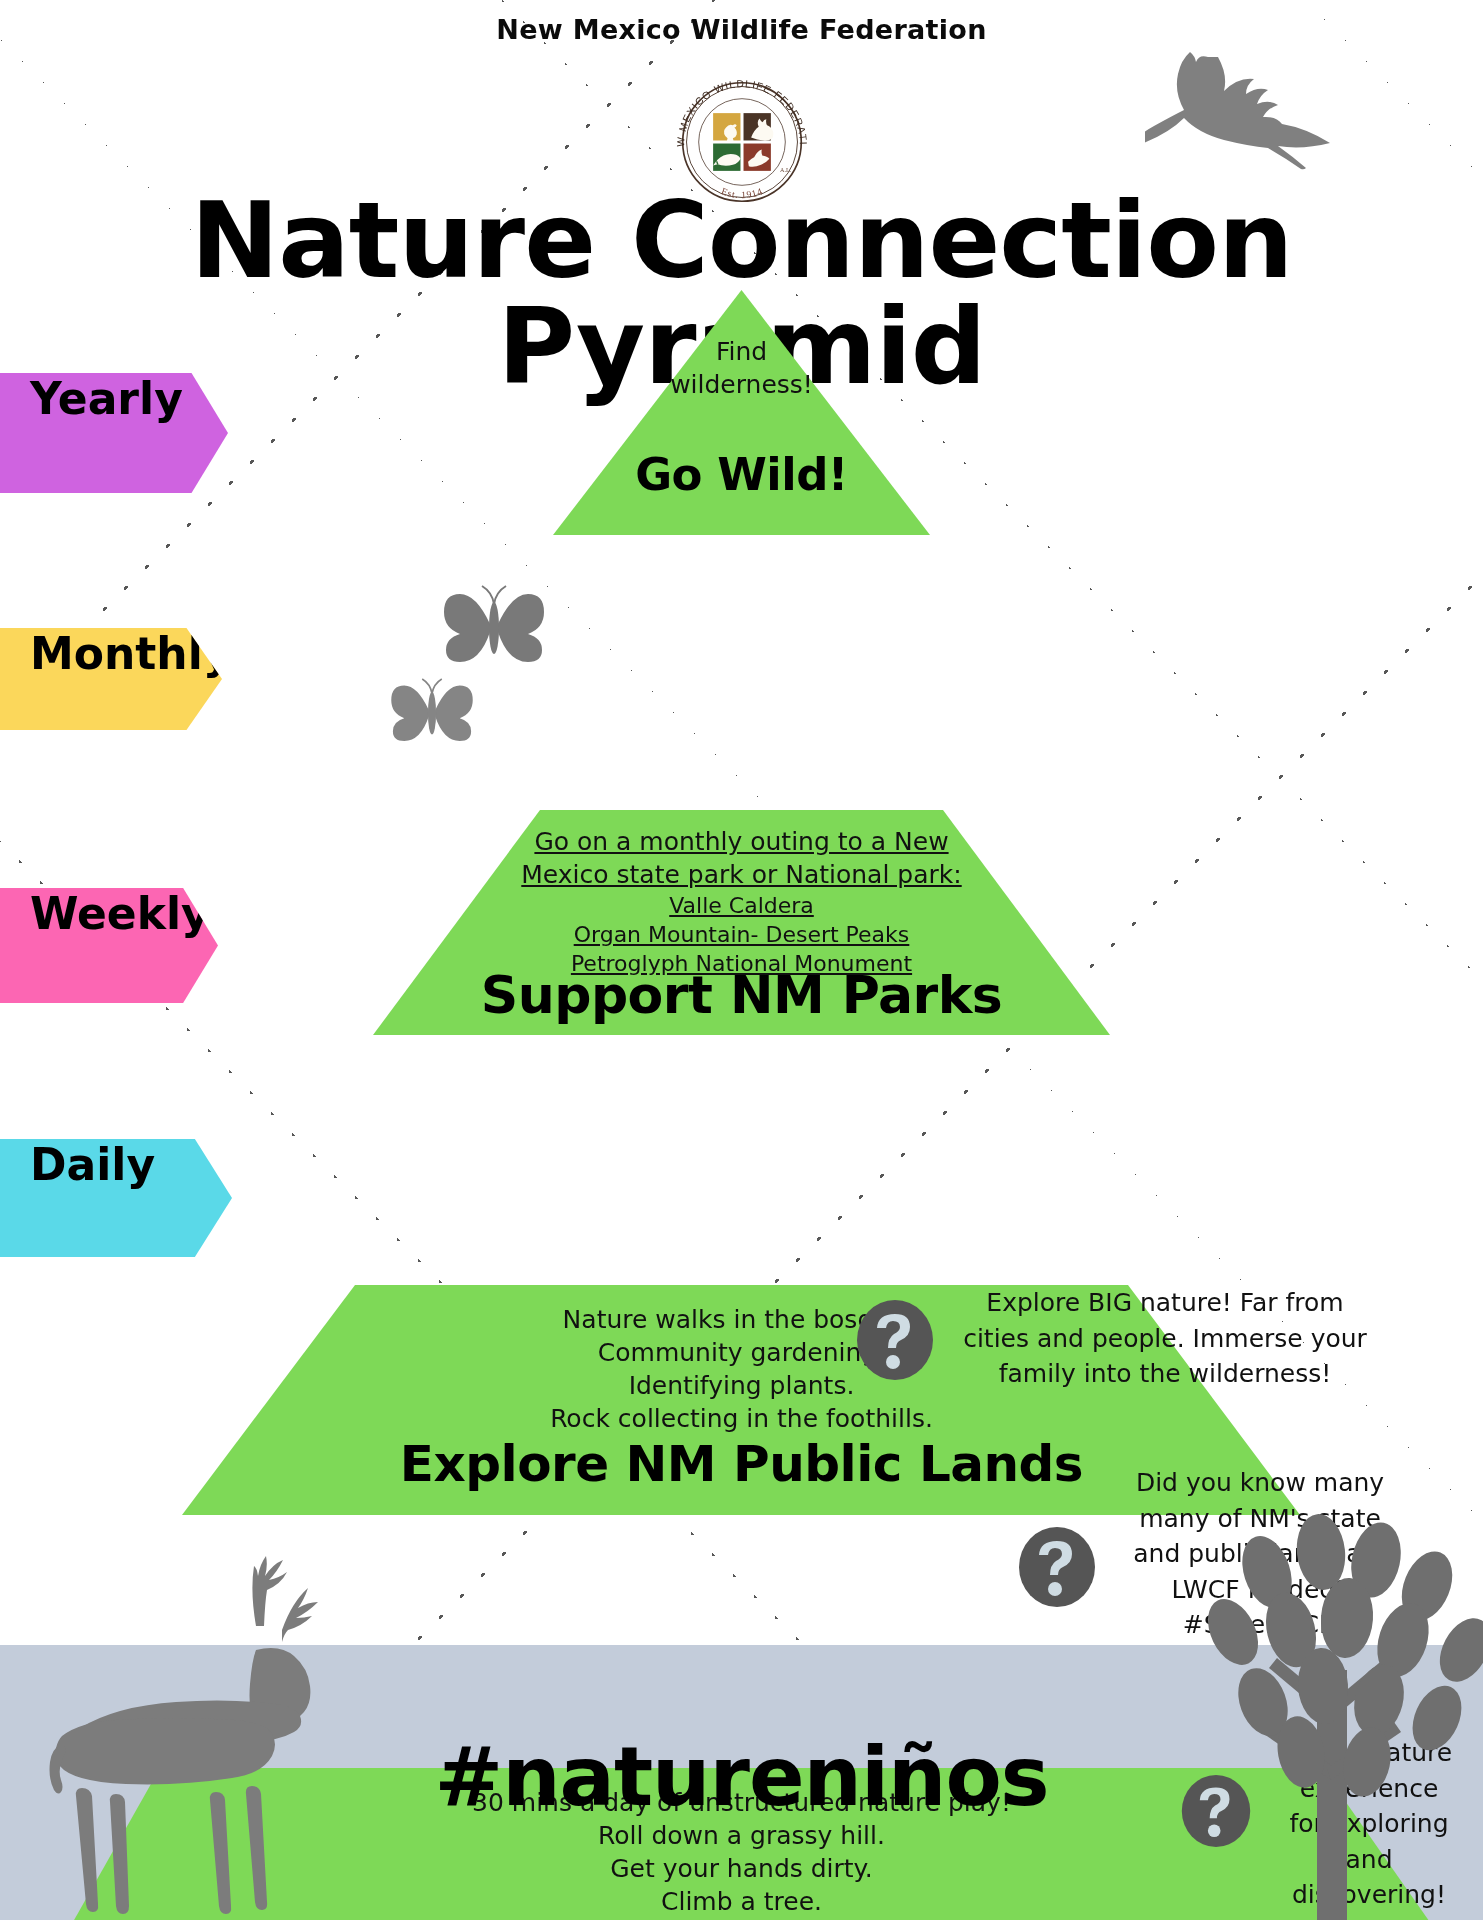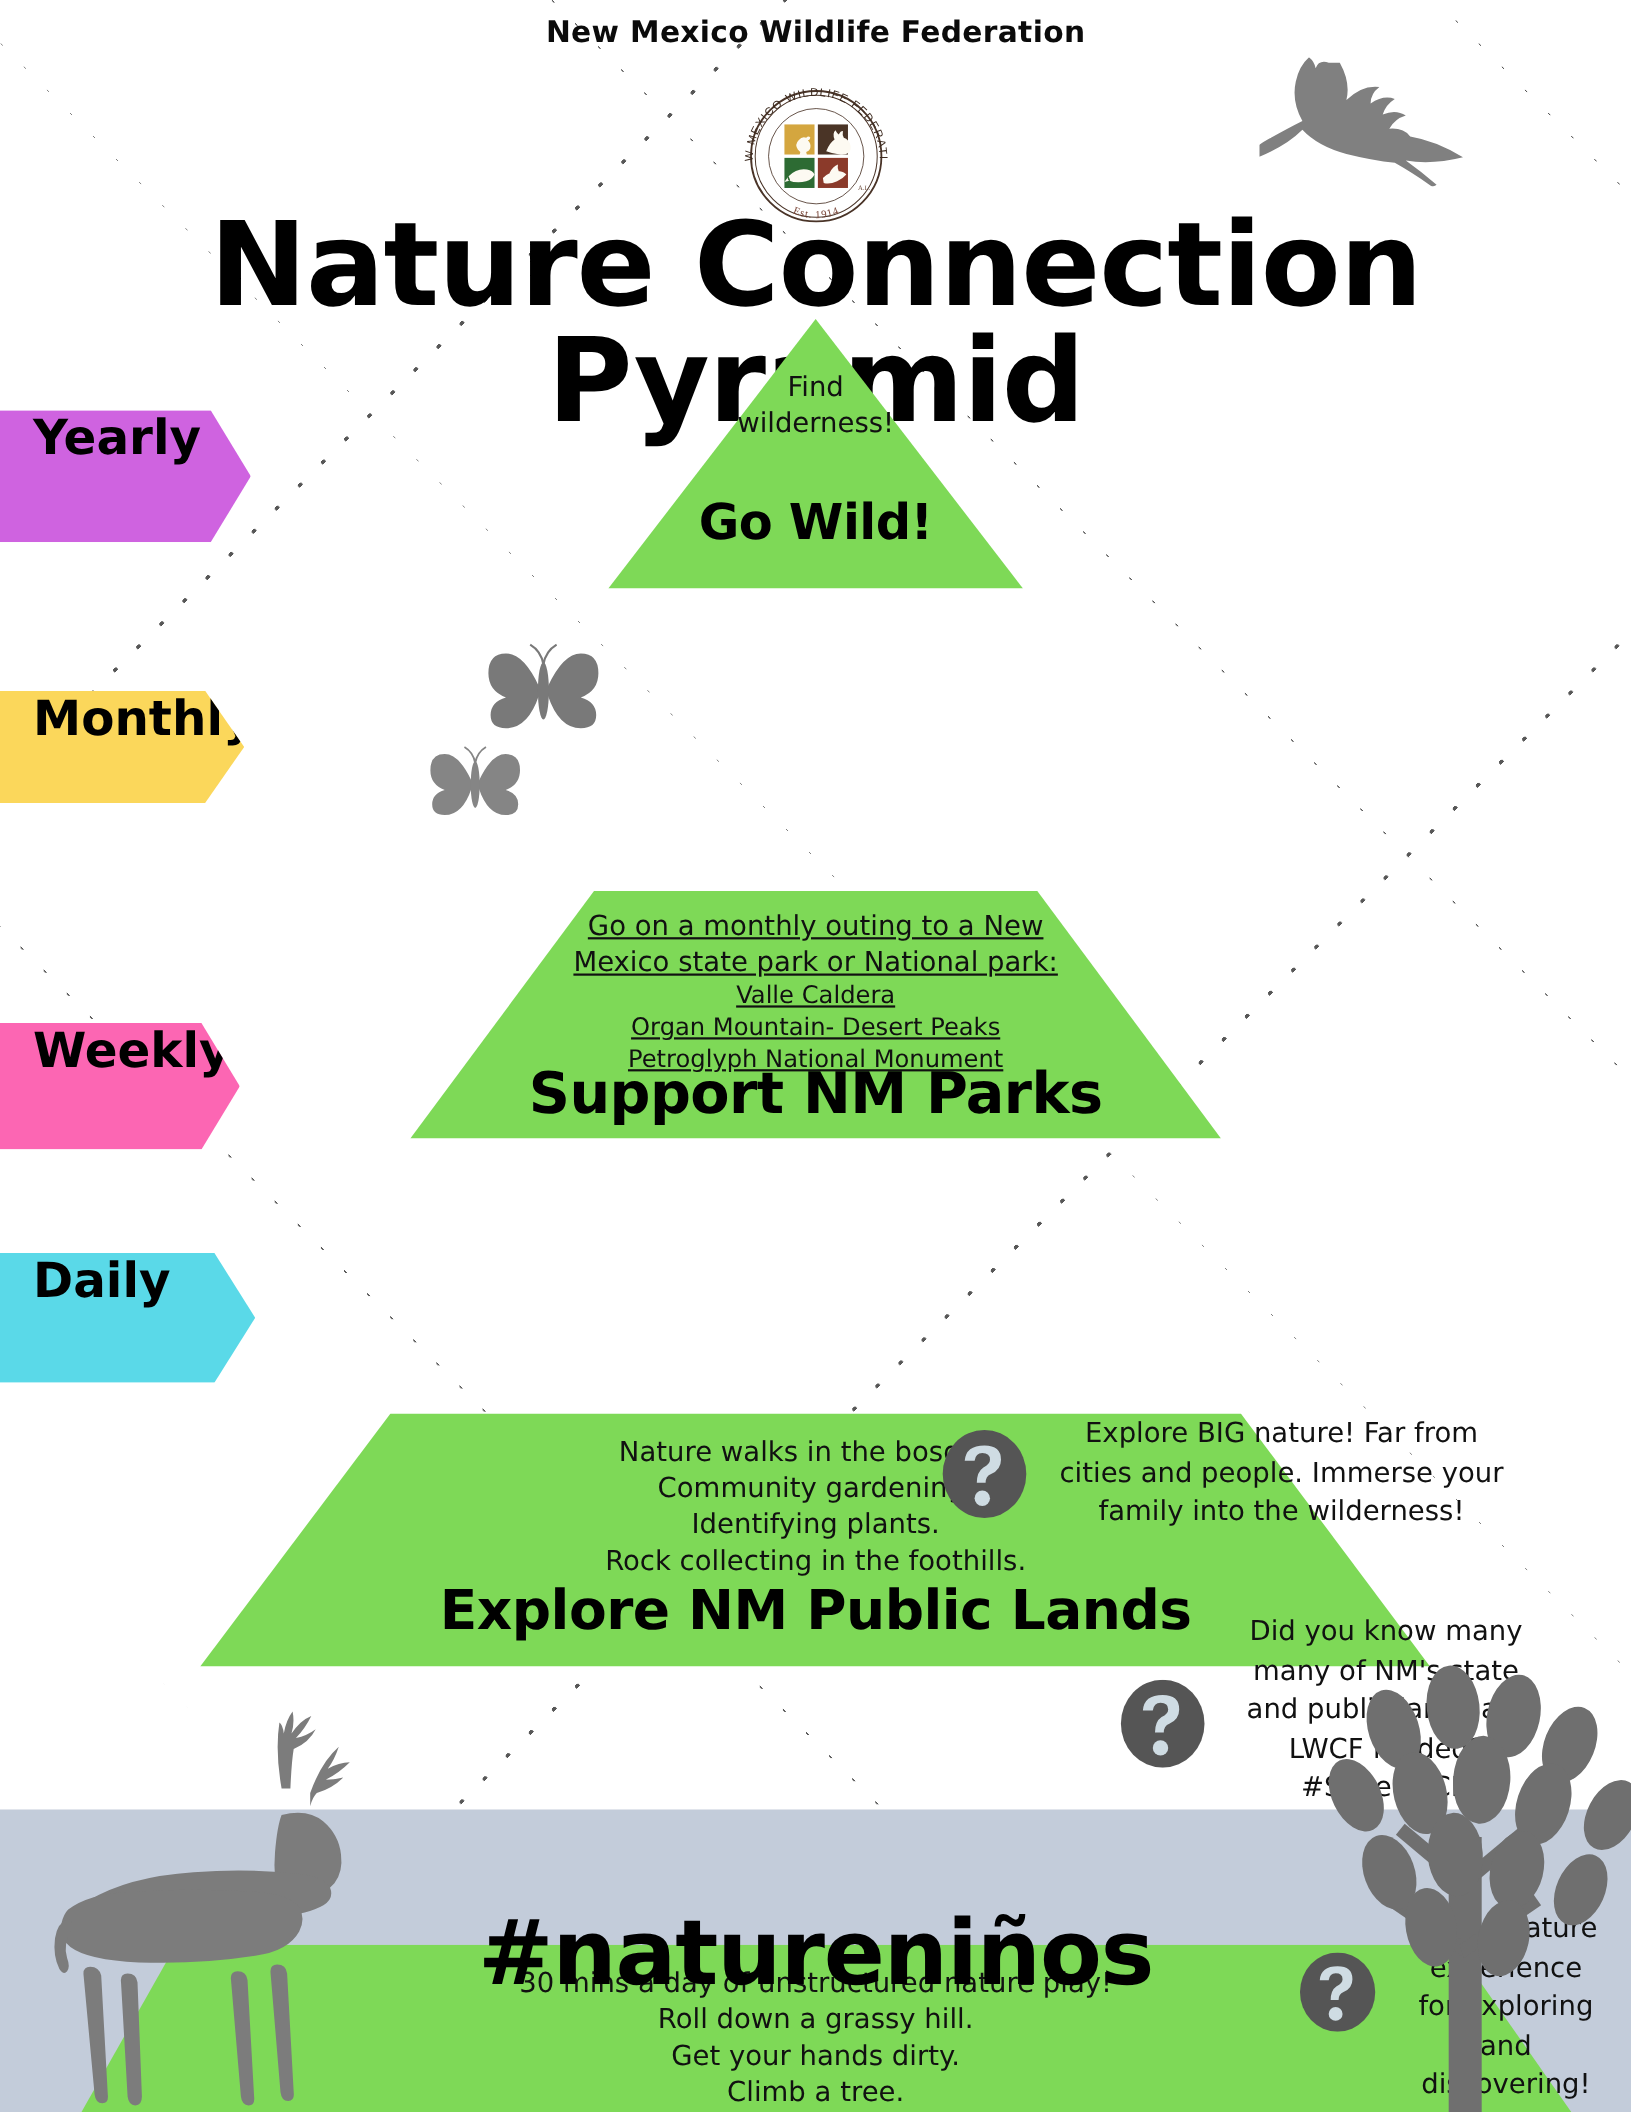--- a/index.html
+++ b/index.html
@@ -126,7 +126,7 @@
   }
   #banner-yearly{top:373px;width:228px;height:120px;background:#cf63e0;}
   #banner-monthly{top:628px;width:222px;height:102px;background:#fbd75b;}
-  #banner-weekly{top:930px;width:218px;height:115px;background:#fc66b3;}
+  #banner-weekly{top:888px;width:218px;height:115px;background:#fc66b3;}
   #banner-daily{top:1139px;width:232px;height:118px;background:#5ad9e8;}
 
   

